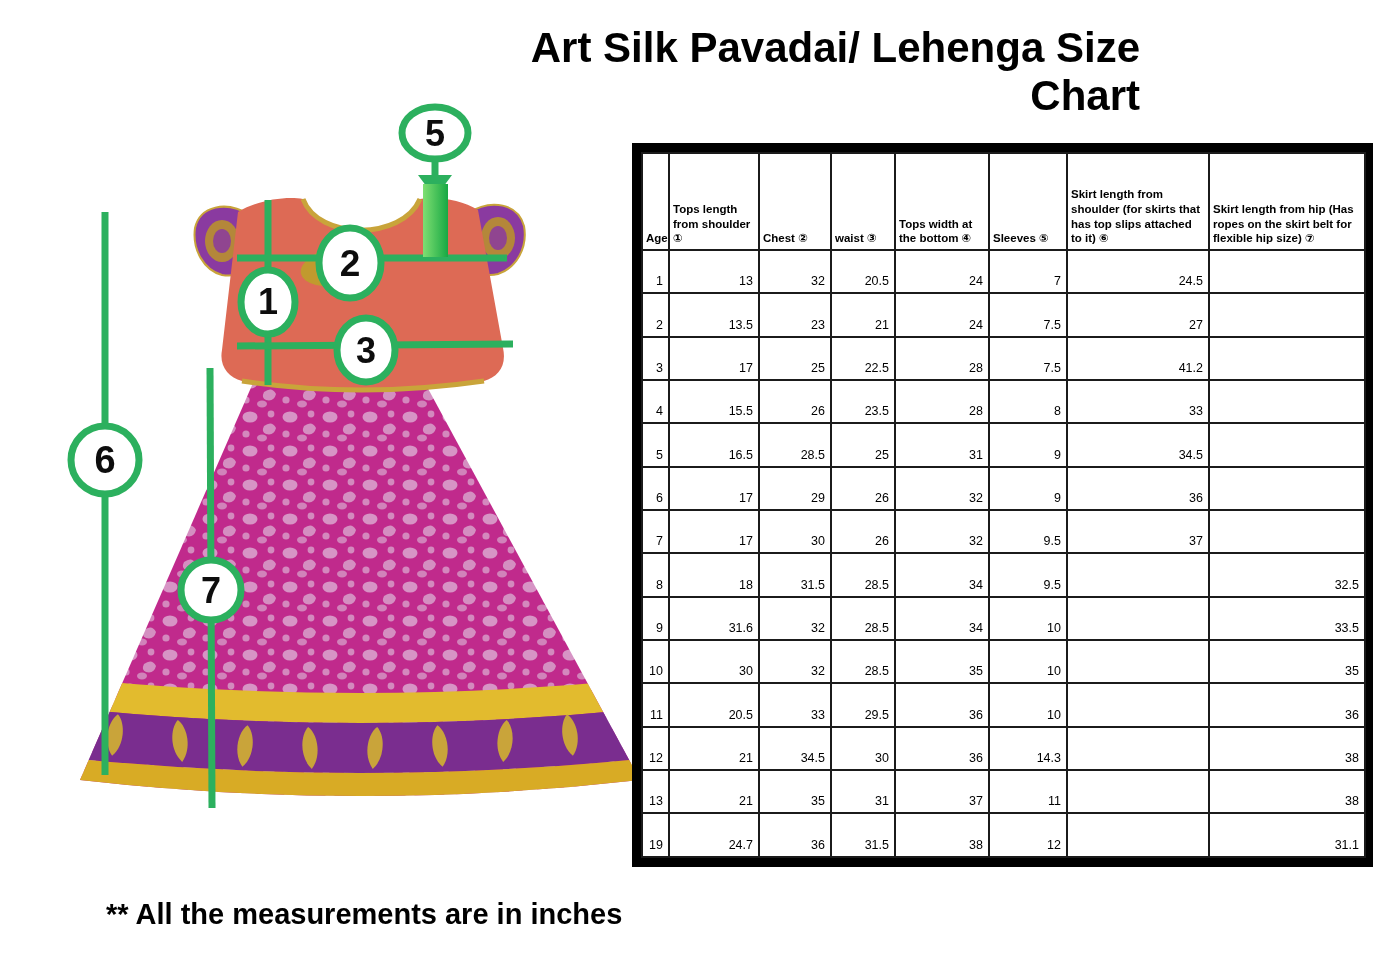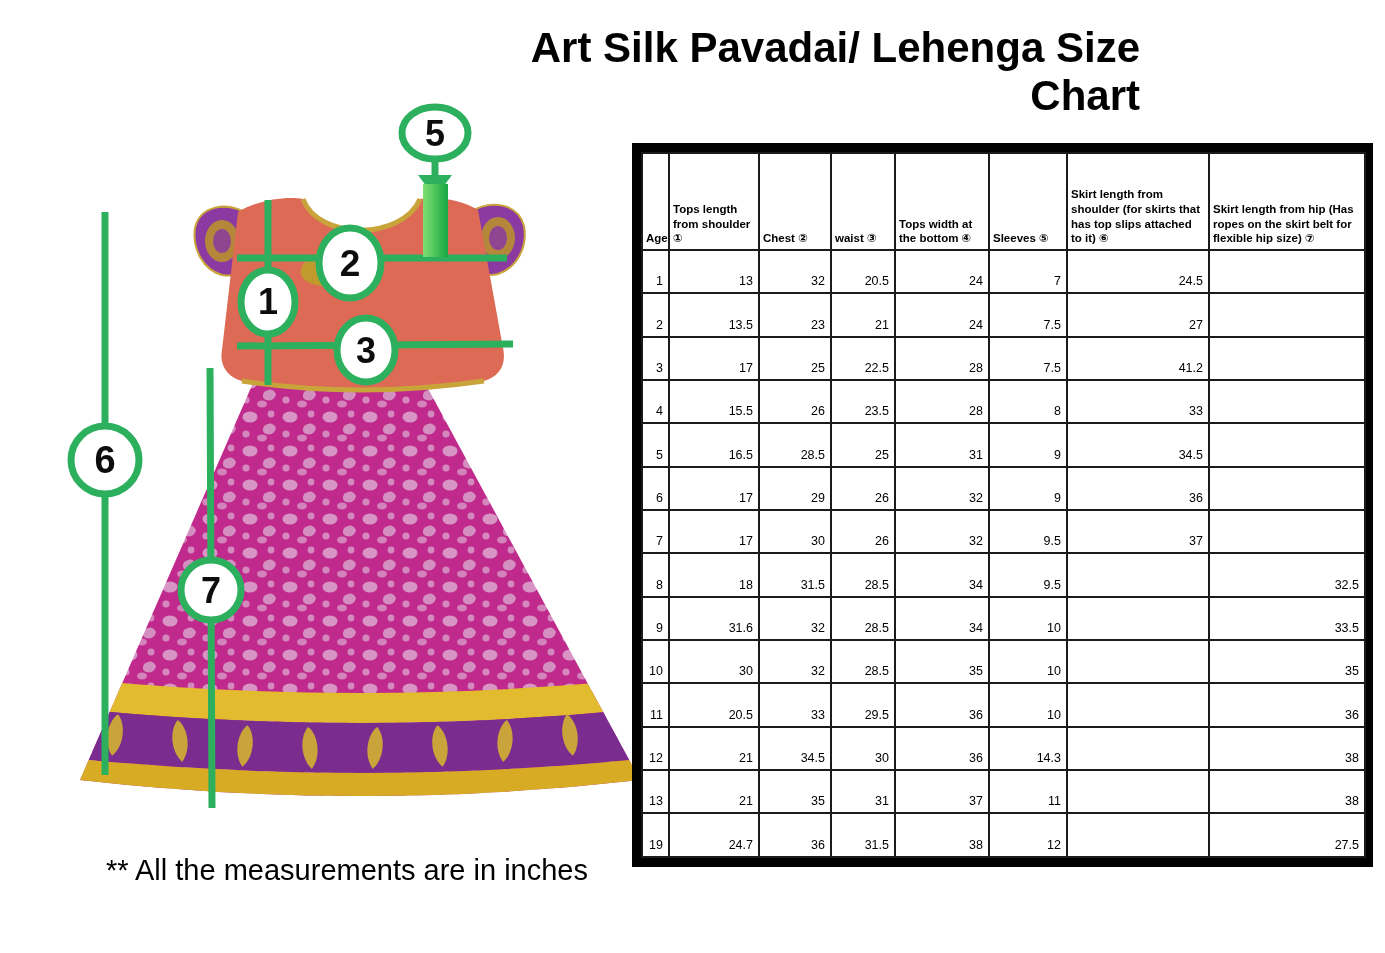--- a/index.html
+++ b/index.html
@@ -308,7 +308,7 @@
           <td>38</td>
           <td>12</td>
           <td></td>
-          <td>27.5</td>
+          <td>31.1</td>
         </tr>
       </tbody>
   </table>

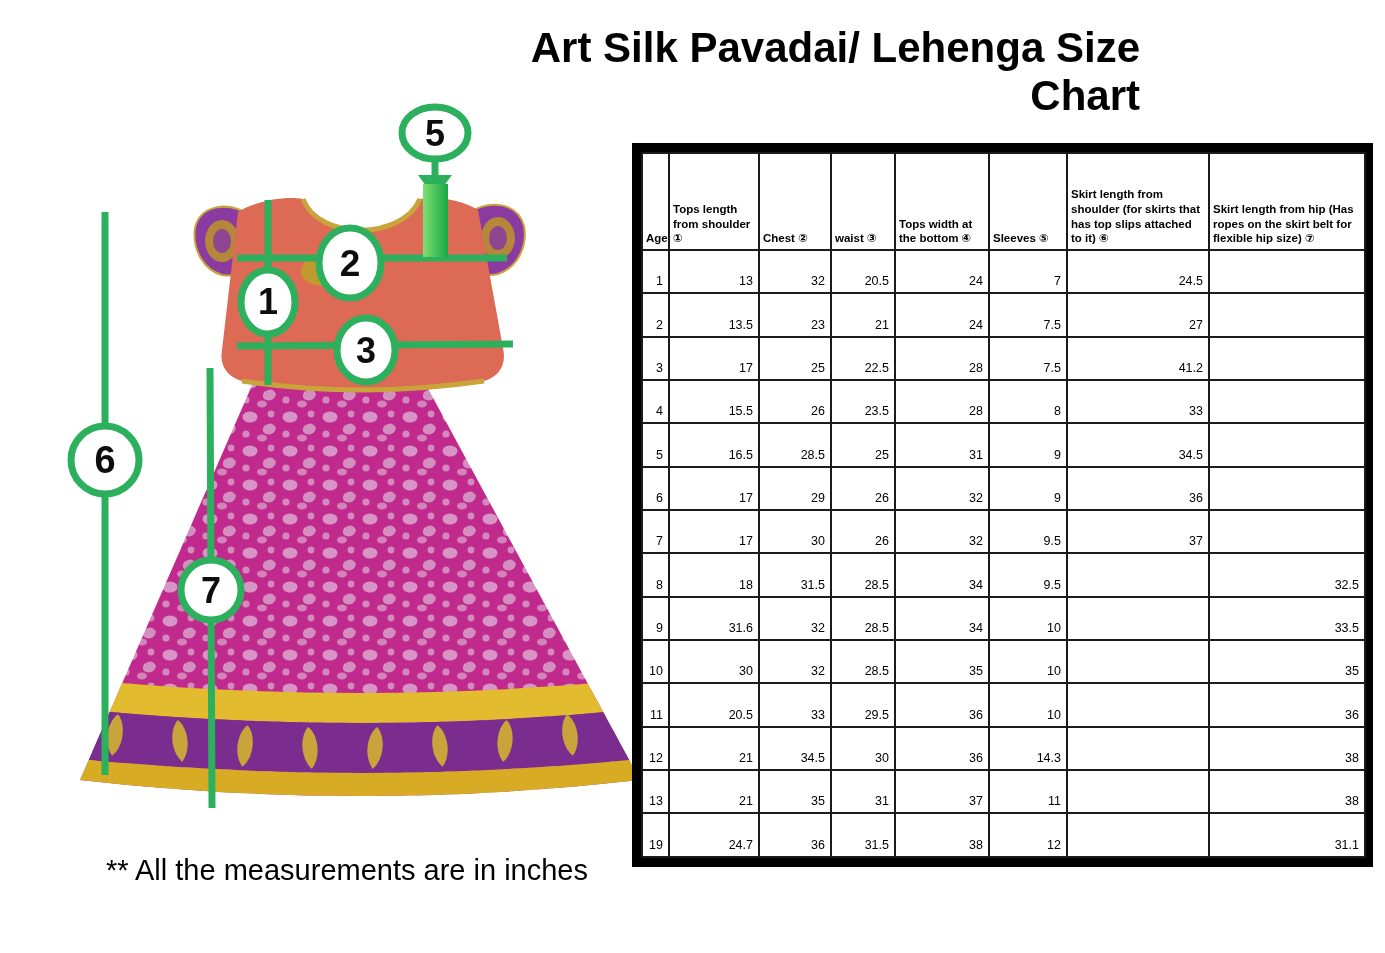--- a/index.html
+++ b/index.html
@@ -31,7 +31,7 @@
     padding:2px 5px 4px 2px;height:43px;
   }
   .footnote{
-    position:absolute;left:106px;top:854px;font-size:29px;font-weight:normal;z-index:2;
+    position:absolute;left:106px;top:898px;font-size:29px;font-weight:bold;z-index:2;
   }
   .marker-text{font-family:"Liberation Sans","DejaVu Sans",sans-serif;font-weight:bold;fill:#0d0d0d;}
 </style>

